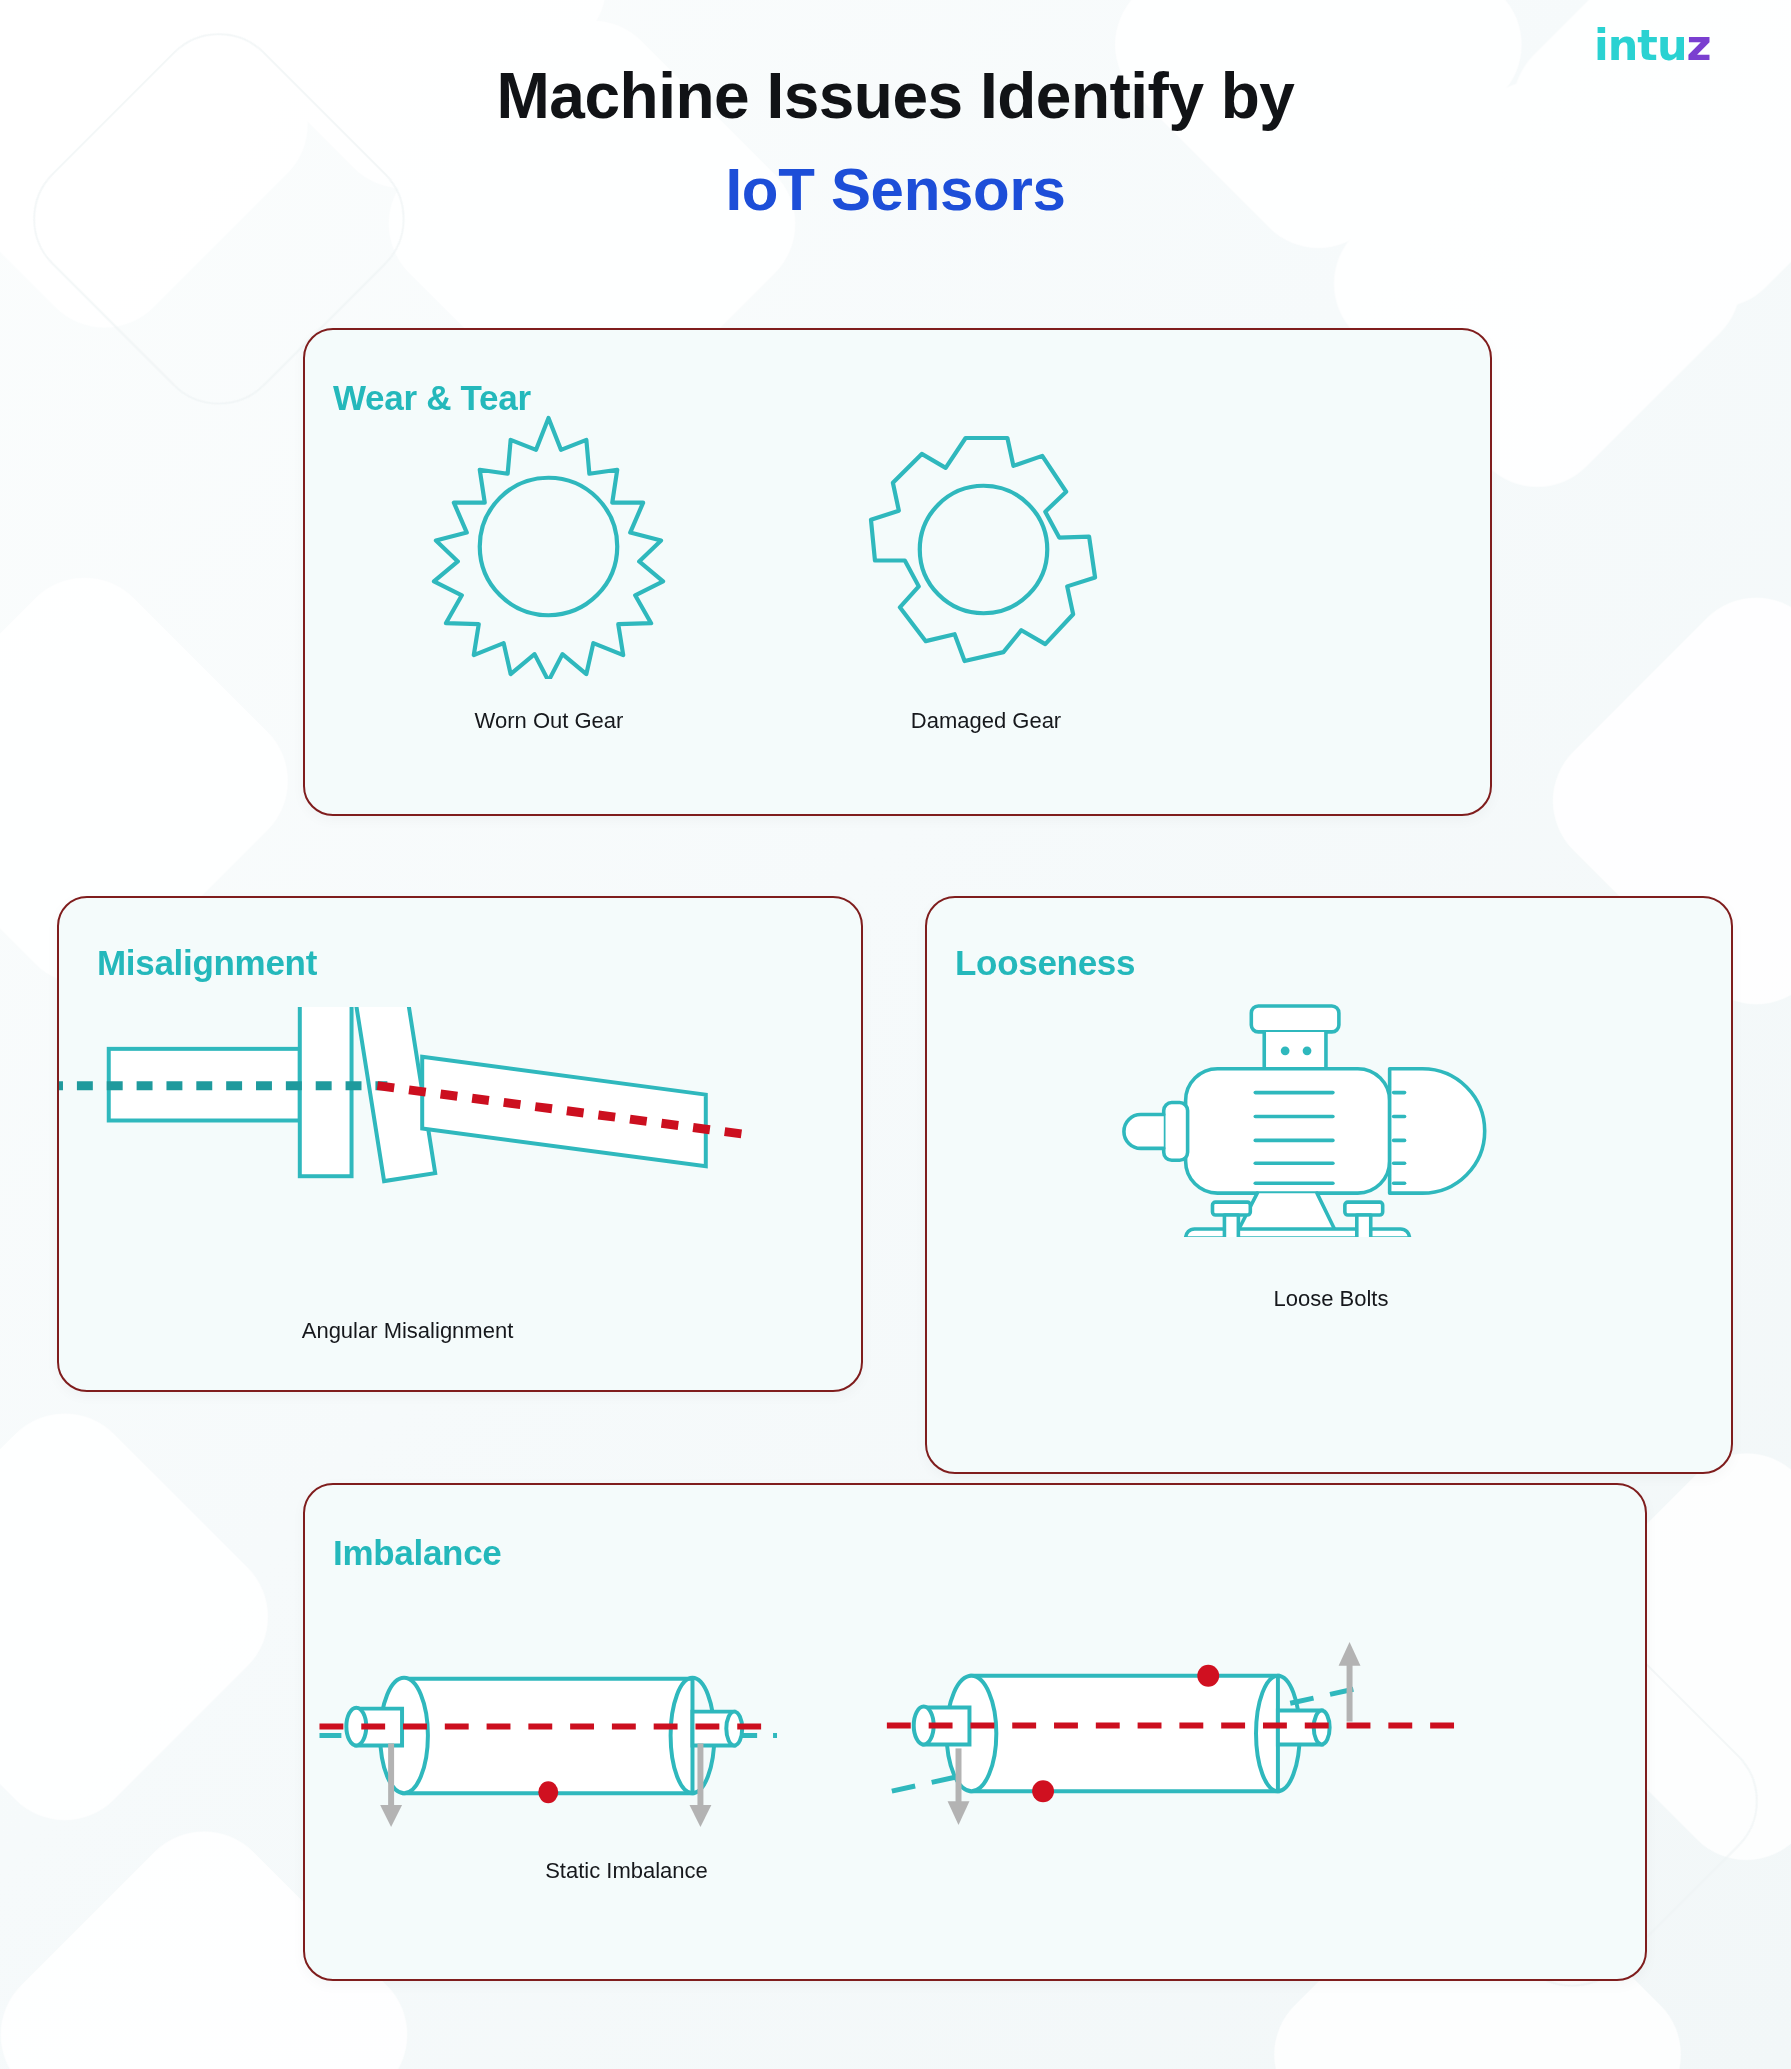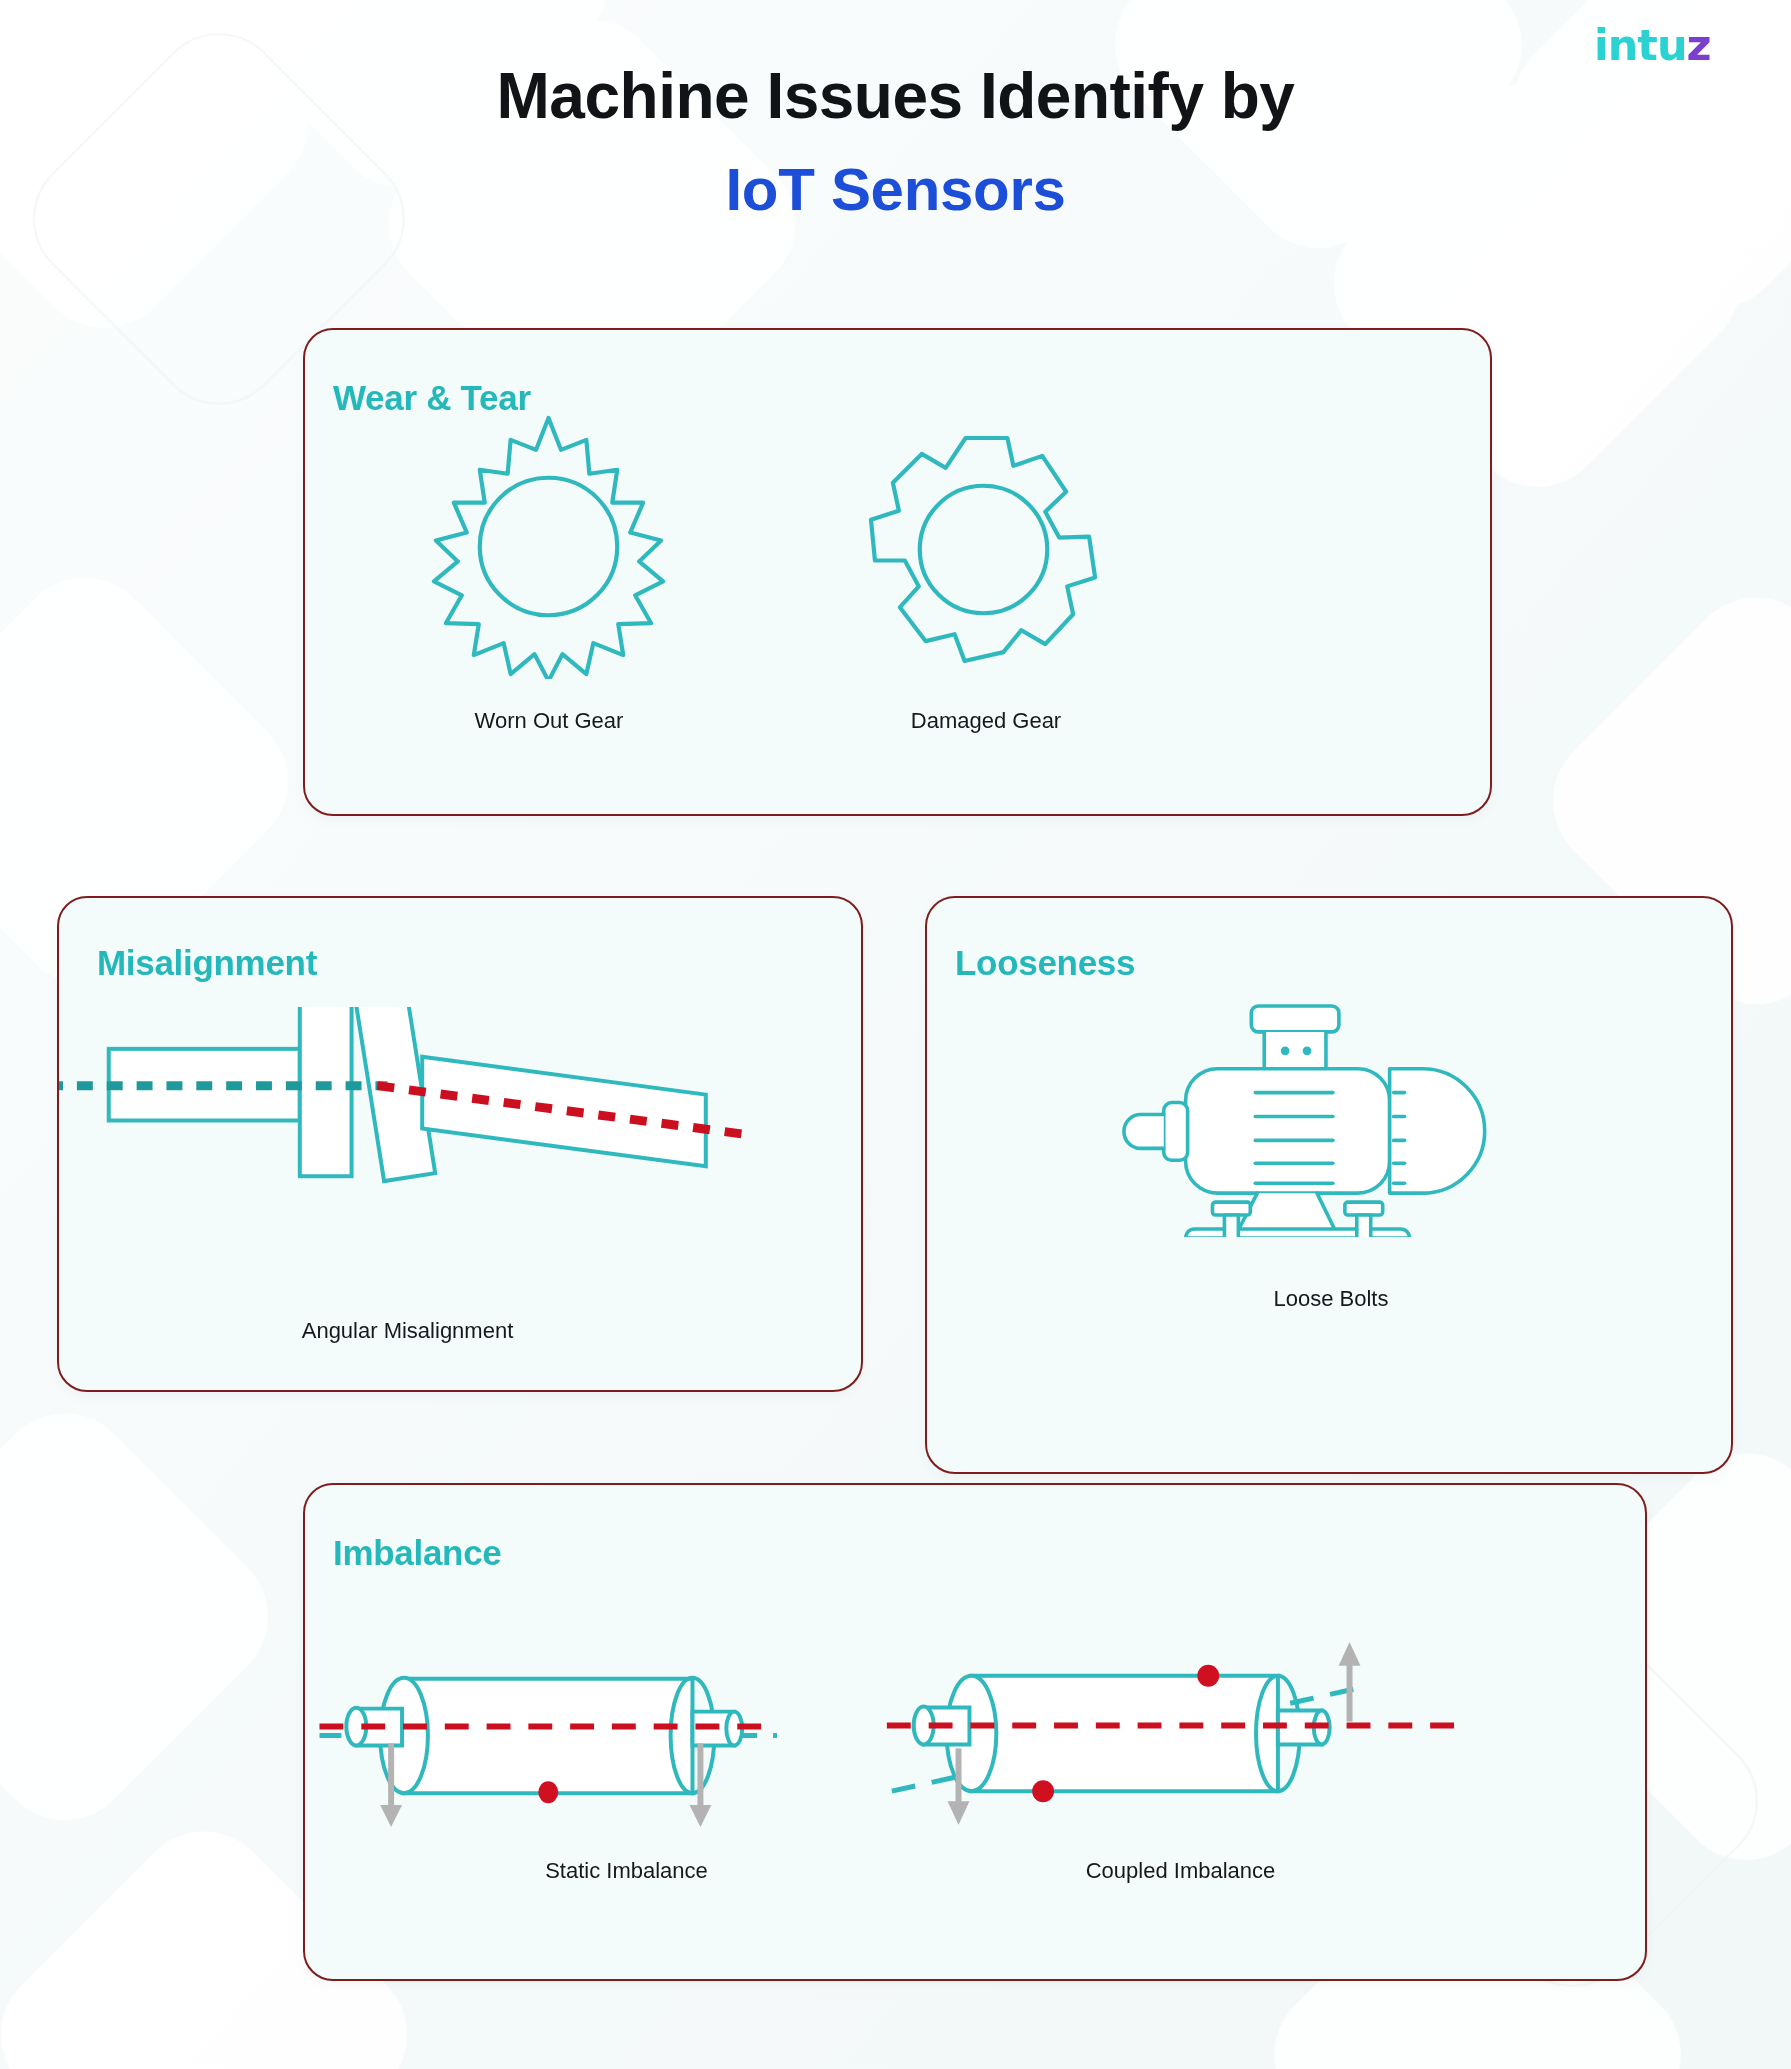--- a/index.html
+++ b/index.html
@@ -310,7 +310,6 @@
         <polygon points="479,52 501,52 490,28"></polygon>
       </g>
     </svg>
-    <div class="fig-label" style="left:562px; top:373px; width:627px;">Coupled Imbalance</div>
   </div>
 
 </div>

